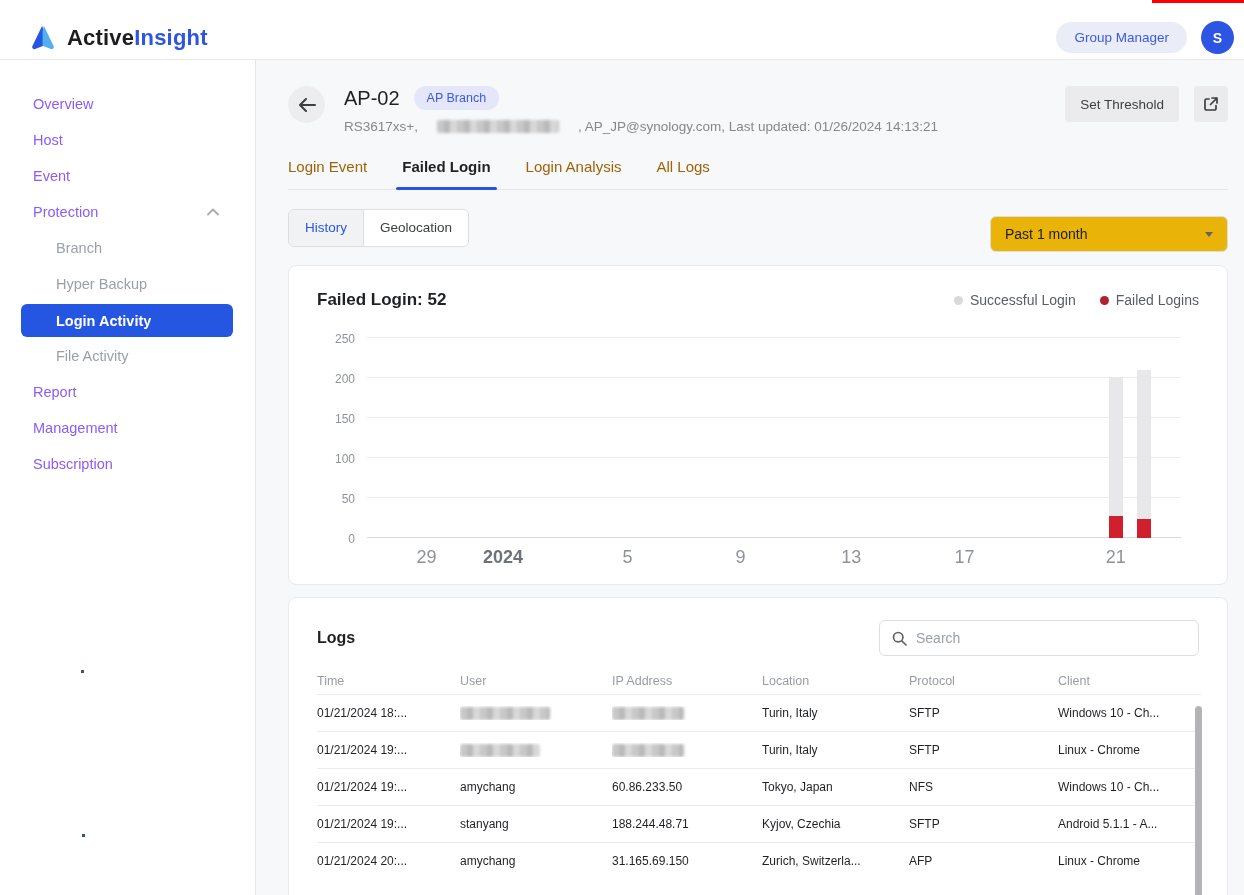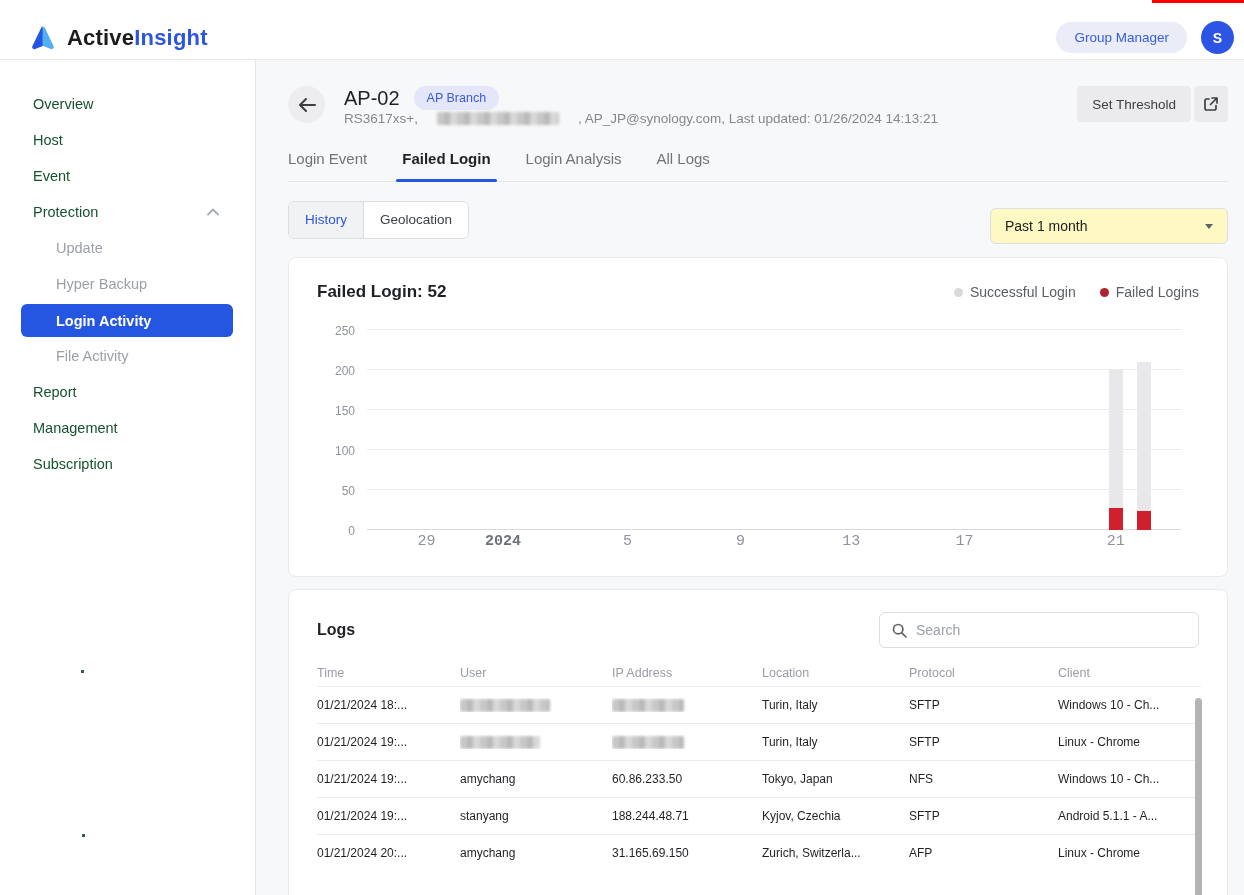--- a/index.html
+++ b/index.html
@@ -27,7 +27,7 @@
   .layout { display:flex; height:835px; }
   .sidebar { width:256px; border-right:1px solid #e4e4e6; background:#fff; padding-top:26px; position:relative; flex-shrink:0;}
   .side-item { height:36px; display:flex; align-items:center; padding-left:33px; font-size:14.5px;
-               color:#14532d; cursor:pointer; position:relative; }
+               color:#8b5cf6; cursor:pointer; position:relative; }
   .side-item.sub { padding-left:56px; color:#9ba0a8; }
   .side-item.active-pill { margin:0 22px 0 21px; padding-left:35px; background:#2456e2; color:#fff;
                            font-weight:bold; border-radius:6px; height:33px; margin-top:2px; margin-bottom:1px;}

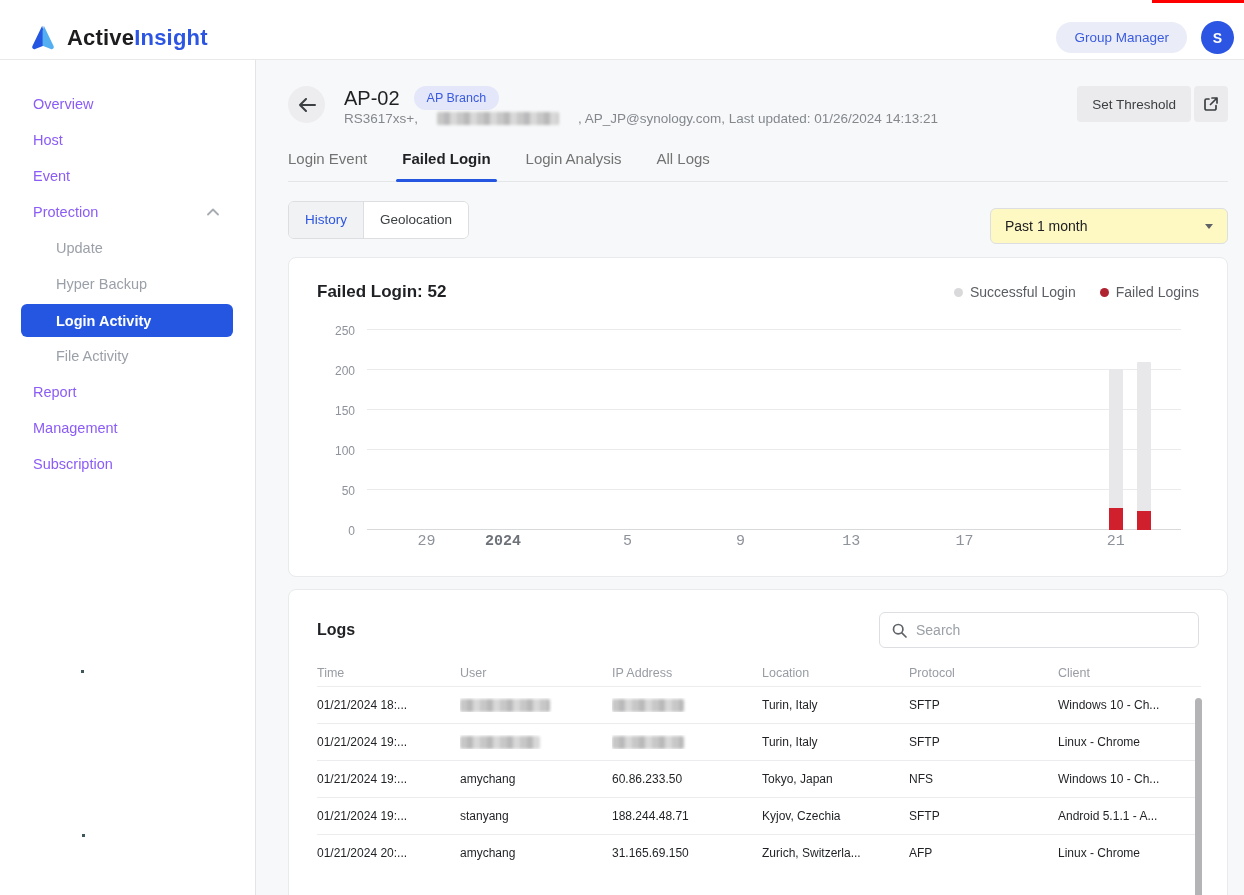--- a/index.html
+++ b/index.html
@@ -51,7 +51,7 @@
   .blur-chip { display:inline-block; height:13px; border-radius:2px; vertical-align:middle;
                background:repeating-linear-gradient(90deg,#c7c7c7 0 7px,#b9b9bb 7px 13px,#d8d8d8 13px 20px);
                filter:blur(1.6px); }
-  .header-actions { display:flex; gap:3px; }
+  .header-actions { display:flex; gap:15px; }
   .ghost-btn { background:#ebebed; border:none; border-radius:4px; height:36px; padding:0 15px;
                font-size:13.5px; color:#3c4043; font-family:inherit; cursor:pointer; }
   .icon-btn { background:#ebebed; border:none; border-radius:4px; height:36px; width:34px; cursor:pointer;

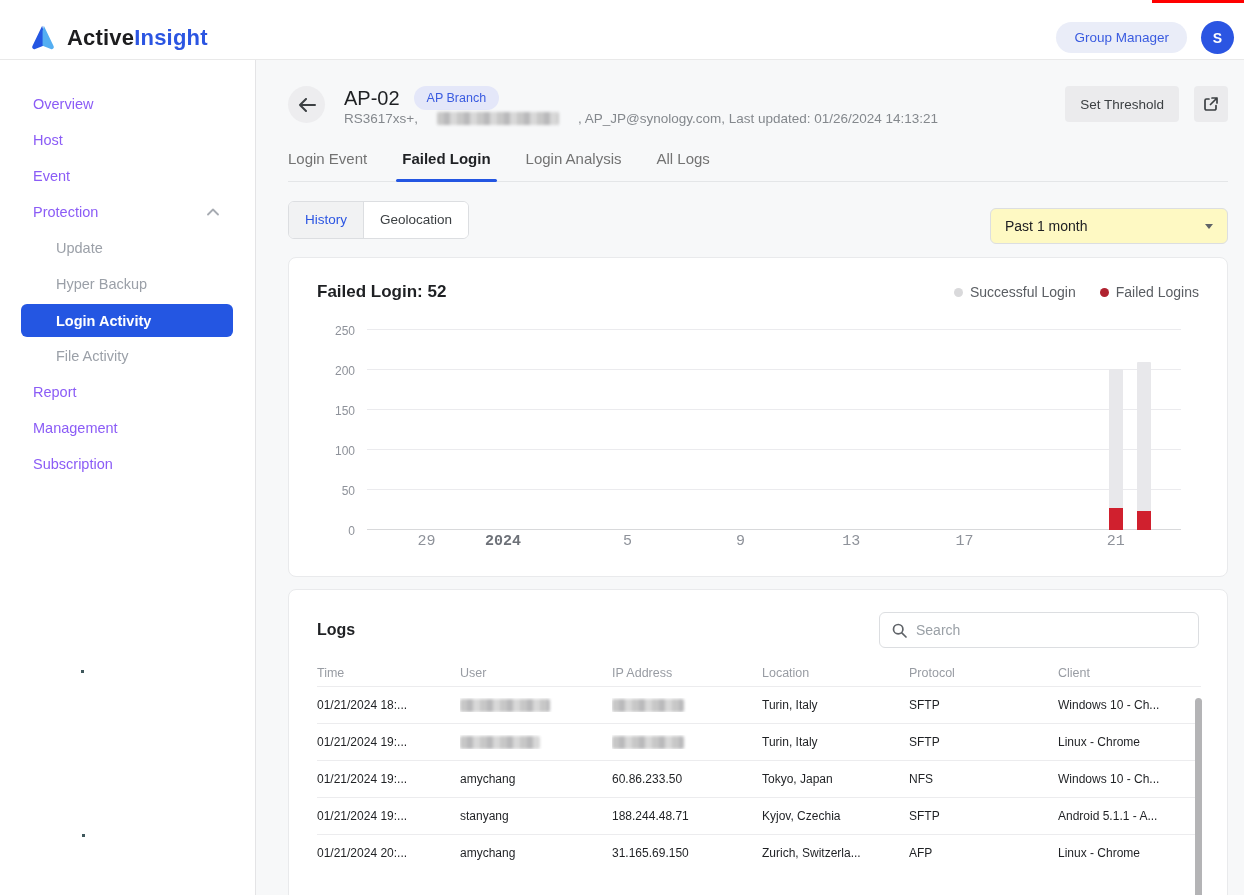--- a/index.html
+++ b/index.html
@@ -47,7 +47,7 @@
   .device-title { font-size:20px; font-weight:normal; color:#1e2023; }
   .device-badge { margin-left:14px; background:#e4e7f9; color:#3a5be0; font-size:12.5px;
                   padding:5px 13px; border-radius:13px; }
-  .device-subtitle { margin-top:1px; font-size:13.5px; color:#84888d; display:flex; align-items:center; gap:19px; }
+  .device-subtitle { margin-top:9px; font-size:13.5px; color:#84888d; display:flex; align-items:center; gap:19px; }
   .blur-chip { display:inline-block; height:13px; border-radius:2px; vertical-align:middle;
                background:repeating-linear-gradient(90deg,#c7c7c7 0 7px,#b9b9bb 7px 13px,#d8d8d8 13px 20px);
                filter:blur(1.6px); }

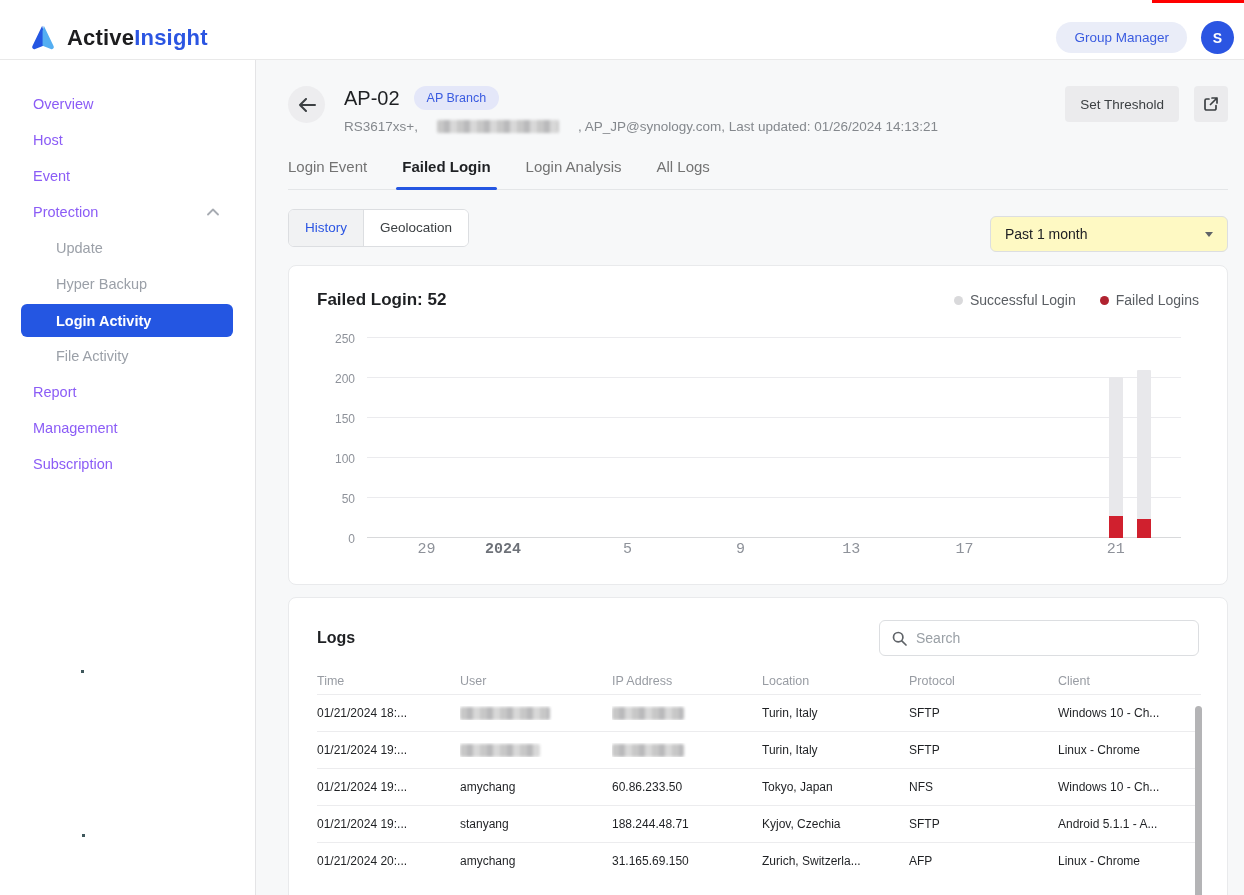--- a/index.html
+++ b/index.html
@@ -60,7 +60,7 @@
 
   
   .tabs { display:flex; gap:35px; margin-top:24px; border-bottom:1px solid #e4e6e8; }
-  .tab { font-size:15px; color:#737373; padding-bottom:14px; cursor:pointer; position:relative; }
+  .tab { font-size:15px; color:#a16207; padding-bottom:14px; cursor:pointer; position:relative; }
   .tab.active { color:#1f2124; font-weight:bold; }
   .tab.active::after { content:""; position:absolute; left:-6px; right:-6px; bottom:-1px; height:3px;
                        background:#2456e2; border-radius:2px; }

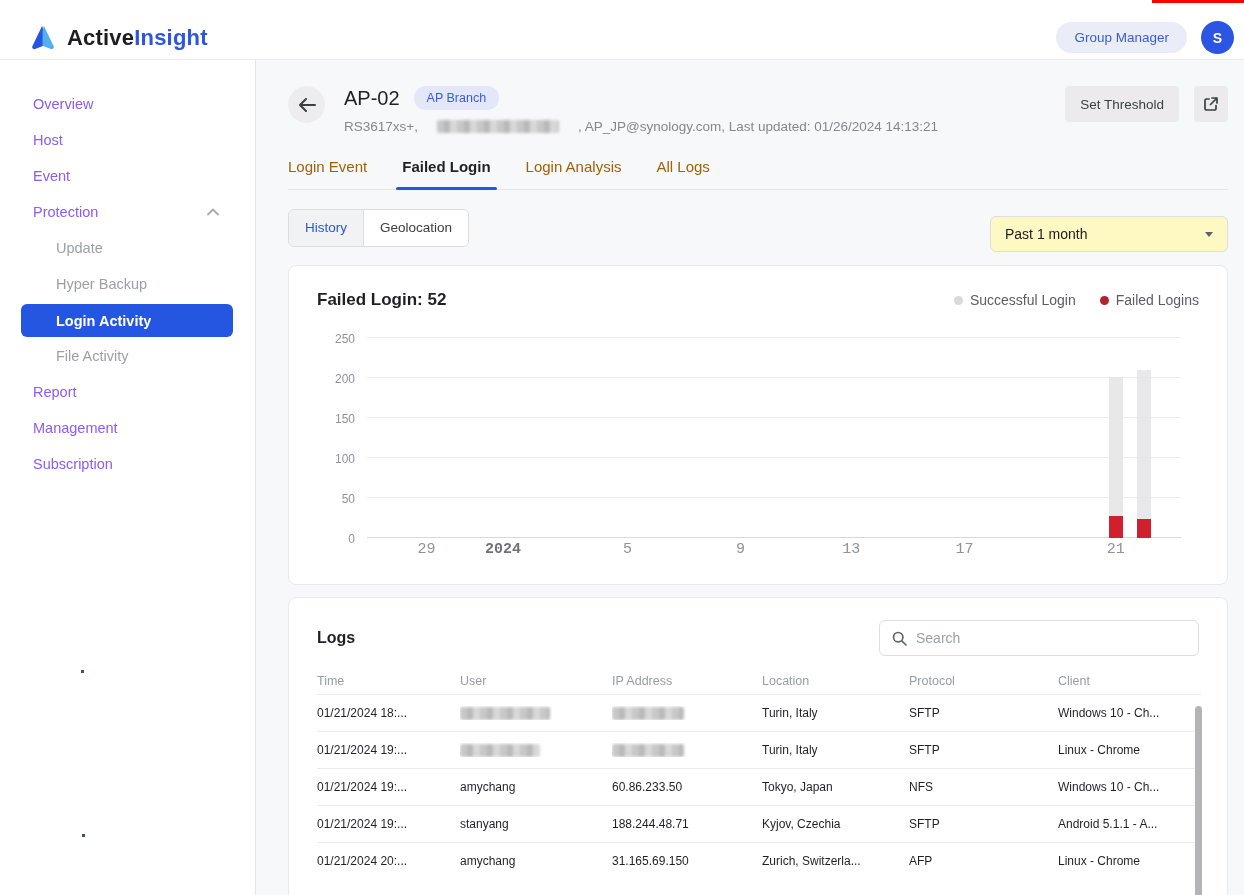--- a/index.html
+++ b/index.html
@@ -72,7 +72,7 @@
              color:#3c4043; cursor:pointer; background:#fff; border:none; font-family:inherit;}
   .segment + .segment { border-left:1px solid #dcdee1; }
   .segment.active { background:#f1f2f3; color:#2b55e2; }
-  .select-box { width:238px; height:36px; background:#fef9c3; border:1px solid #dcdee1; border-radius:6px;
+  .select-box { width:238px; height:36px; background:#eab308; border:1px solid #dcdee1; border-radius:6px;
                 display:flex; align-items:center; justify-content:space-between; padding:0 14px;
                 font-size:14px; color:#202124; cursor:pointer;margin-top:13px; }
   .caret { width:0; height:0; border-left:4.5px solid transparent; border-right:4.5px solid transparent;

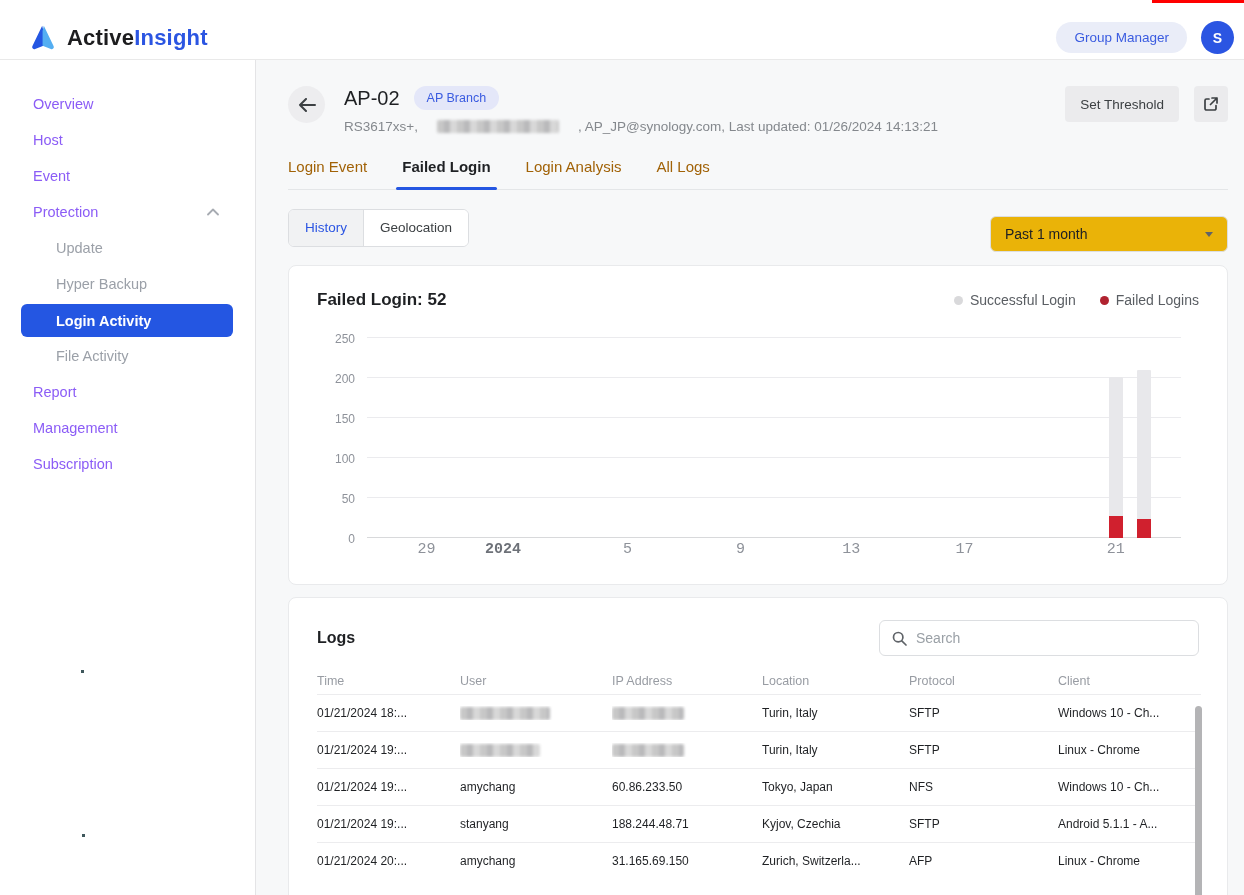--- a/index.html
+++ b/index.html
@@ -157,7 +157,7 @@
             </span>
           </div>
           <div class="side-item sub">
-            <span>Update</span>
+            <span>Branch</span>
           </div>
           <div class="side-item sub">
             <span>Hyper Backup</span>

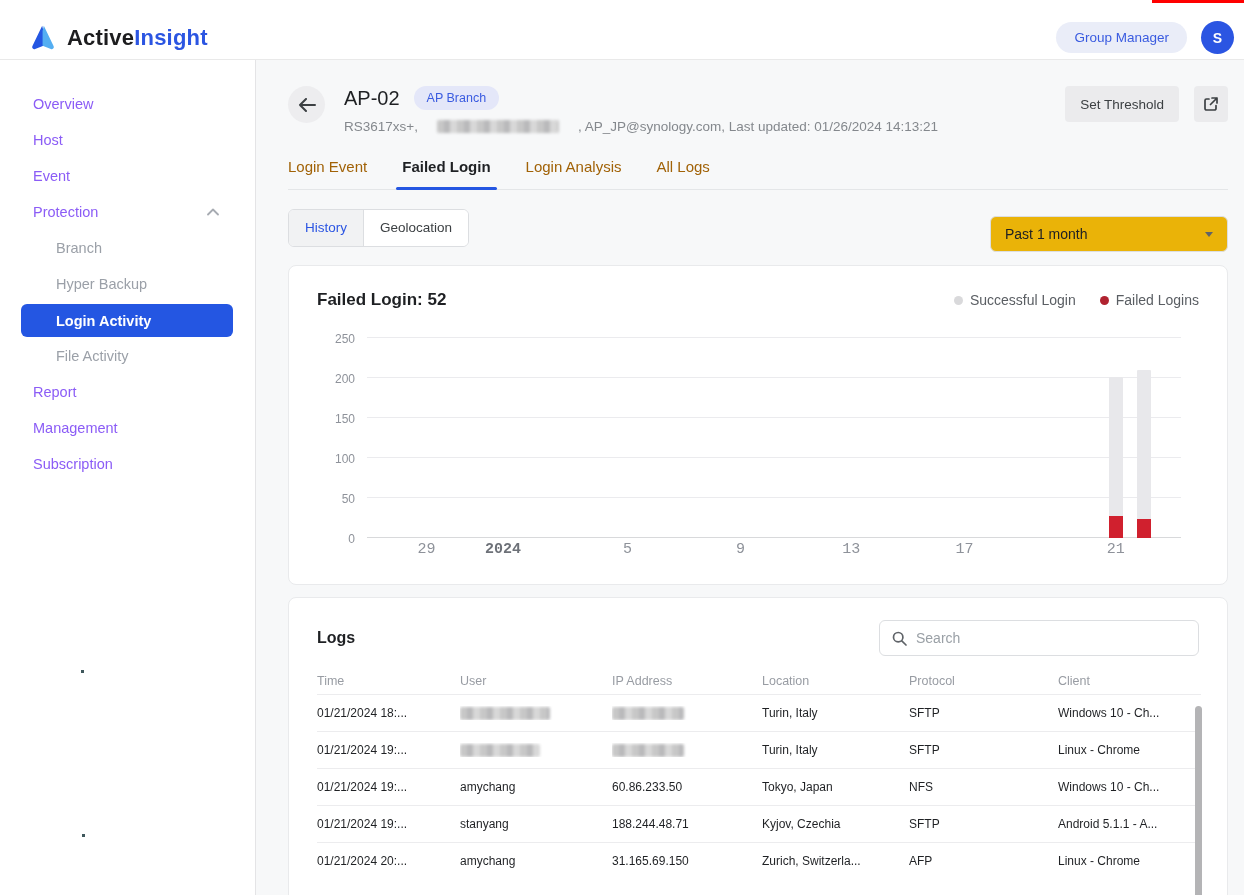--- a/index.html
+++ b/index.html
@@ -92,7 +92,7 @@
   .gridline.zero { background:#d8d9db; }
   .ytick { position:absolute; left:-50px; width:38px; text-align:right; font-size:12px; color:#8e929a;
            transform:translateY(-50%); }
-  .xtick { position:absolute; top:100%; margin-top:3px; transform:translateX(-50%); font-size:15px; color:#8e929a;font-family:Liberation Mono, monospace; }
+  .xtick { position:absolute; top:100%; margin-top:9px; transform:translateX(-50%); font-size:18px; color:#8e929a; }
   .xtick.bold { font-weight:bold; color:#6d7178; }
   .bar { position:absolute; bottom:0; width:14px; transform:translateX(-50%); background:#e8e8eb;
          border-radius:1px 1px 0 0; display:flex; flex-direction:column; justify-content:flex-end; }

